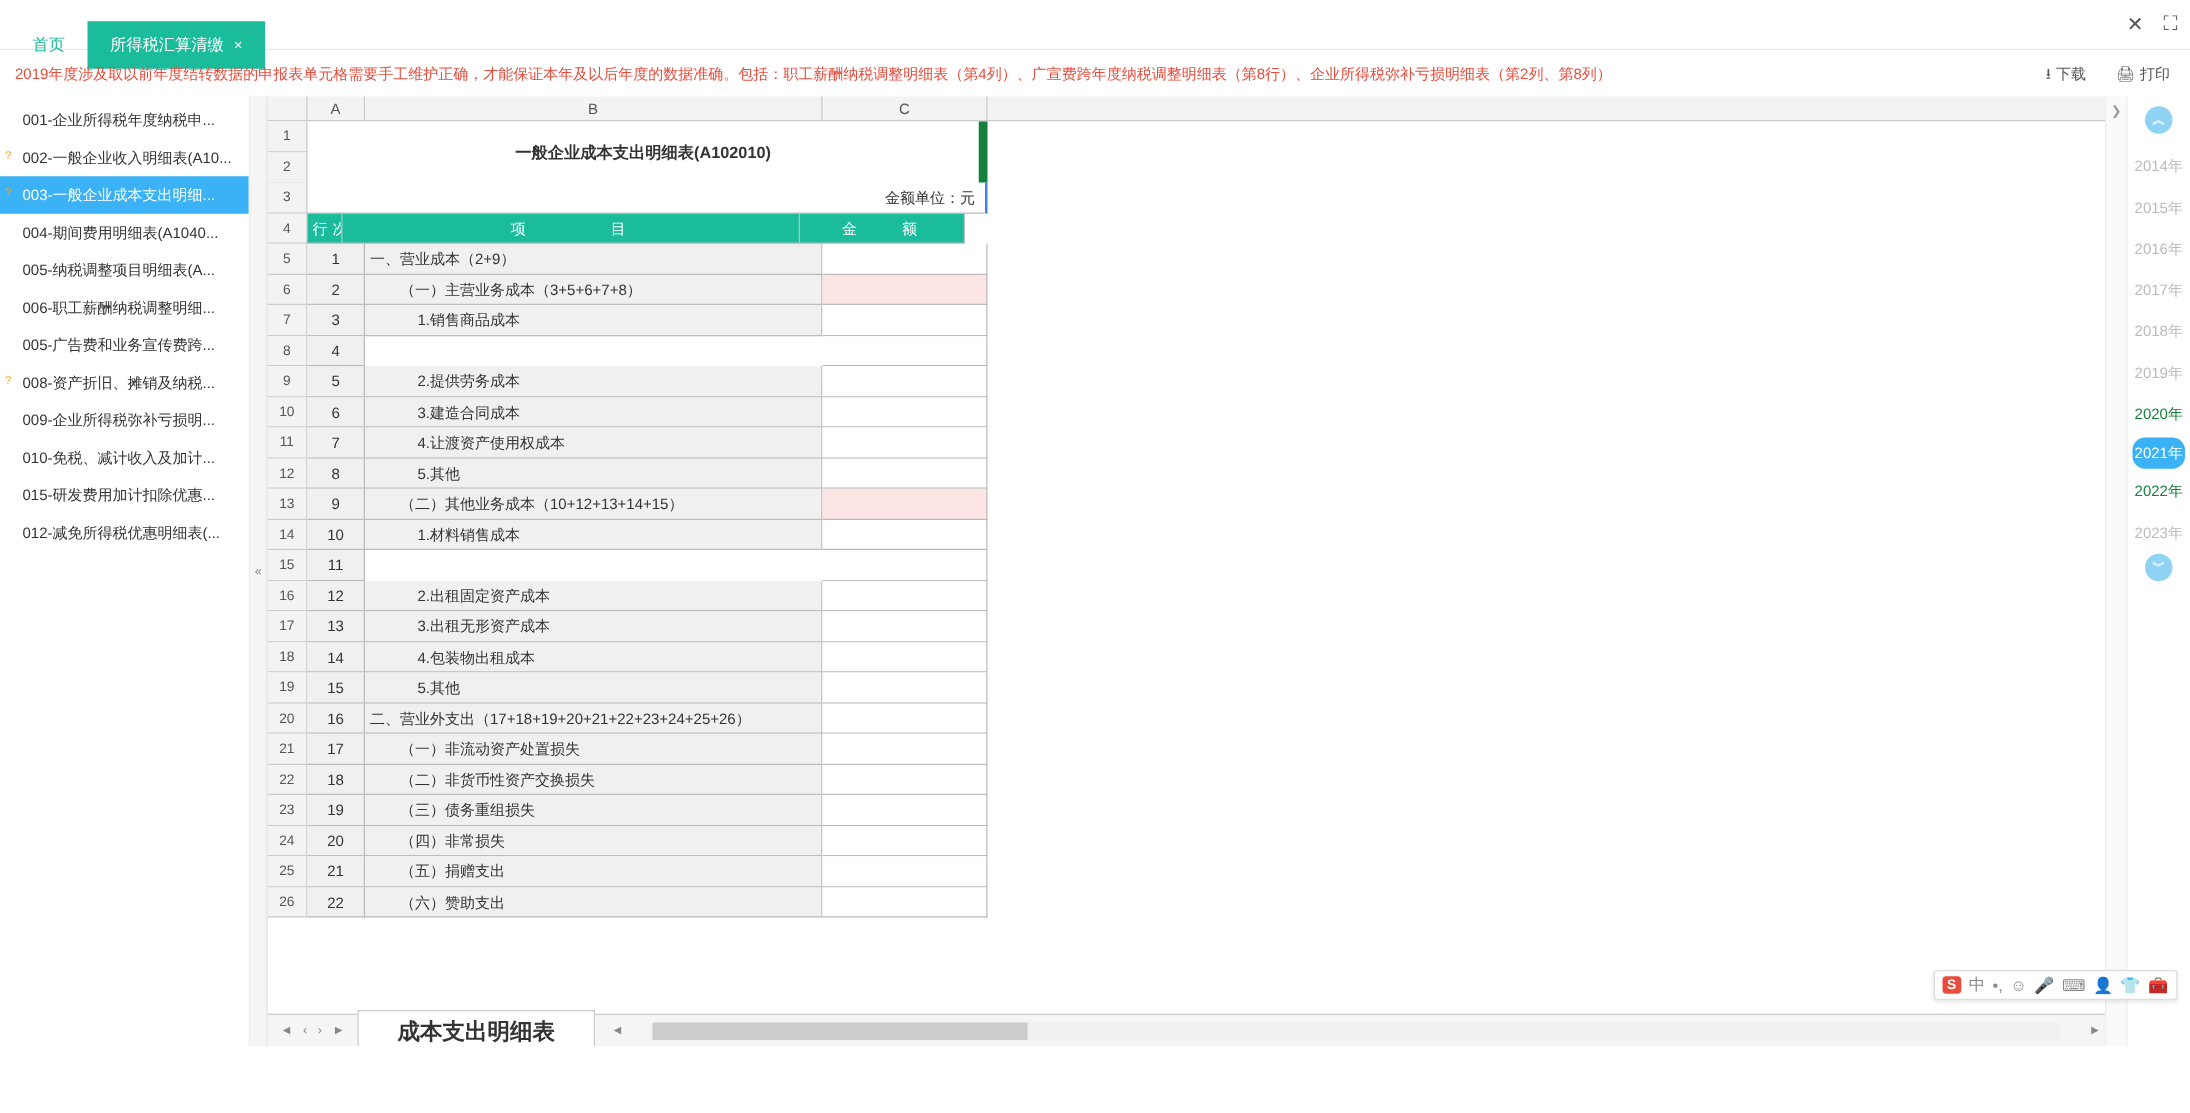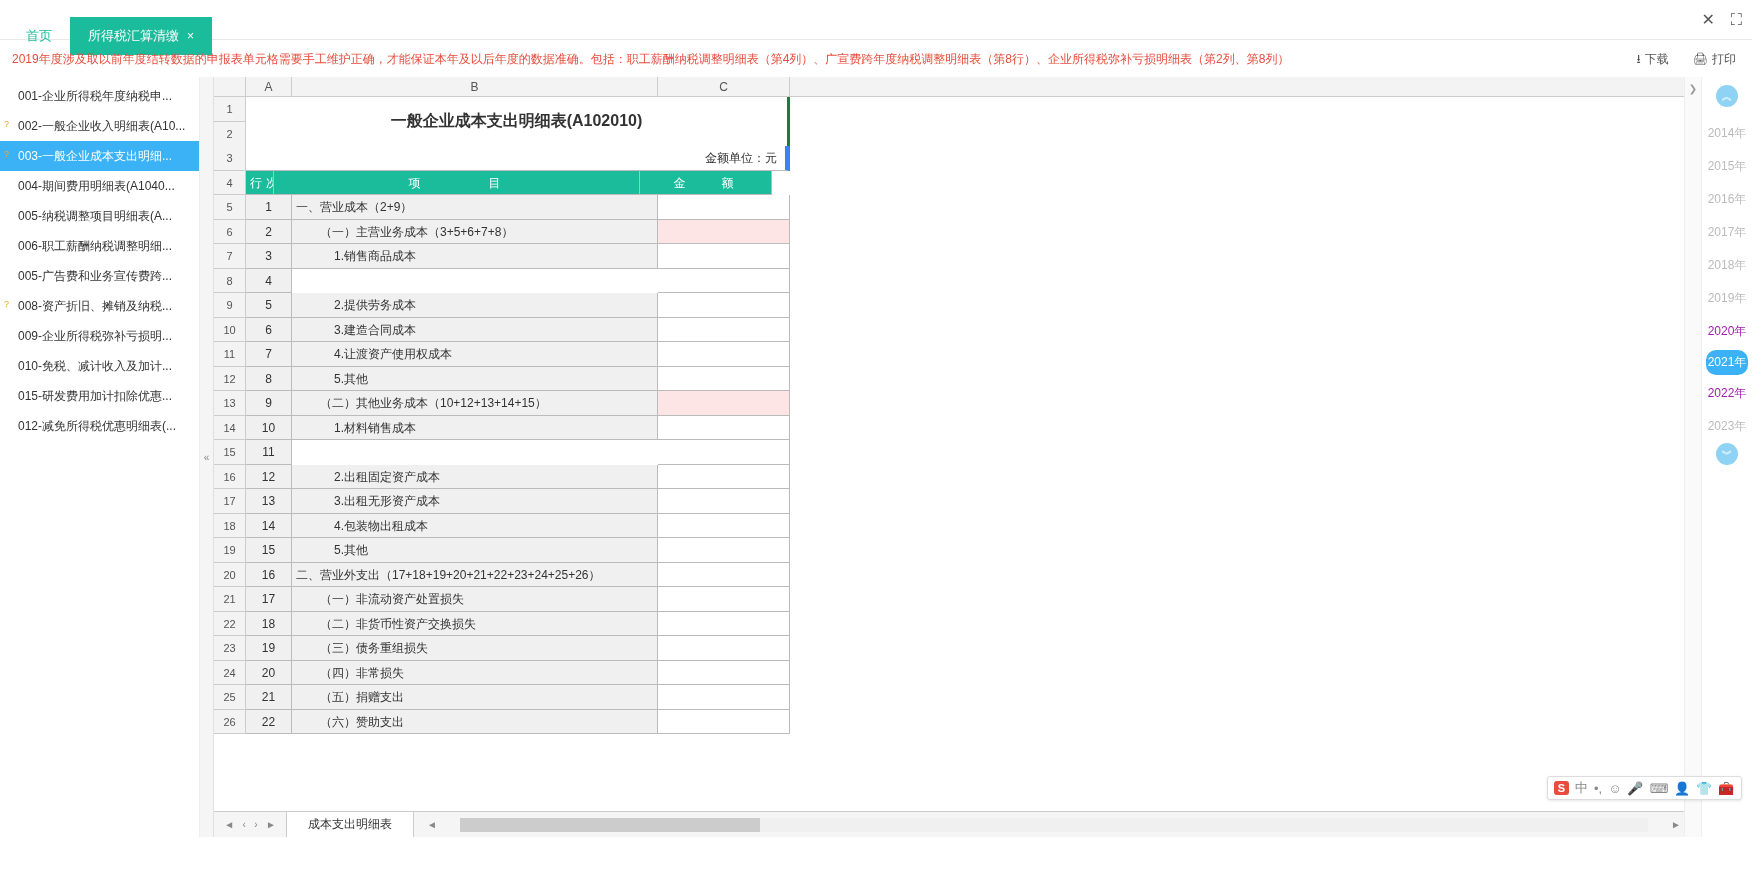--- a/index.html
+++ b/index.html
@@ -38,7 +38,7 @@
 .rownum { width: 32px; background: #f3f3f3; border-right: 1px solid #ccc; border-bottom: 1px solid #ccc; text-align: center; line-height: 24px; color: #555; font-size:11px; }
 .cell { border-right: 1px solid #bbb; border-bottom: 1px solid #bbb; line-height: 24px; padding: 0 4px; overflow: hidden; white-space: nowrap; }
 
-.merged-title { width: 544px; height: 49px; display:flex; align-items:center; justify-content:center; font-size: 16px; font-weight: bold; border-right:3px solid #15803d; }
+.merged-title { width: 544px; height: 49px; display:flex; align-items:center; justify-content:center; font-size: 13px; font-weight: bold; border-right:7px solid #15803d; }
 .merged-unit { width: 544px; text-align: right; padding-right: 8px; border-right:5px solid #3b82f6; border-bottom:1px solid #bbb; line-height:24px; }
 
 .head-cell { background: #1abc9c; color: #fff; text-align: center; font-weight: normal; letter-spacing: 4px; }

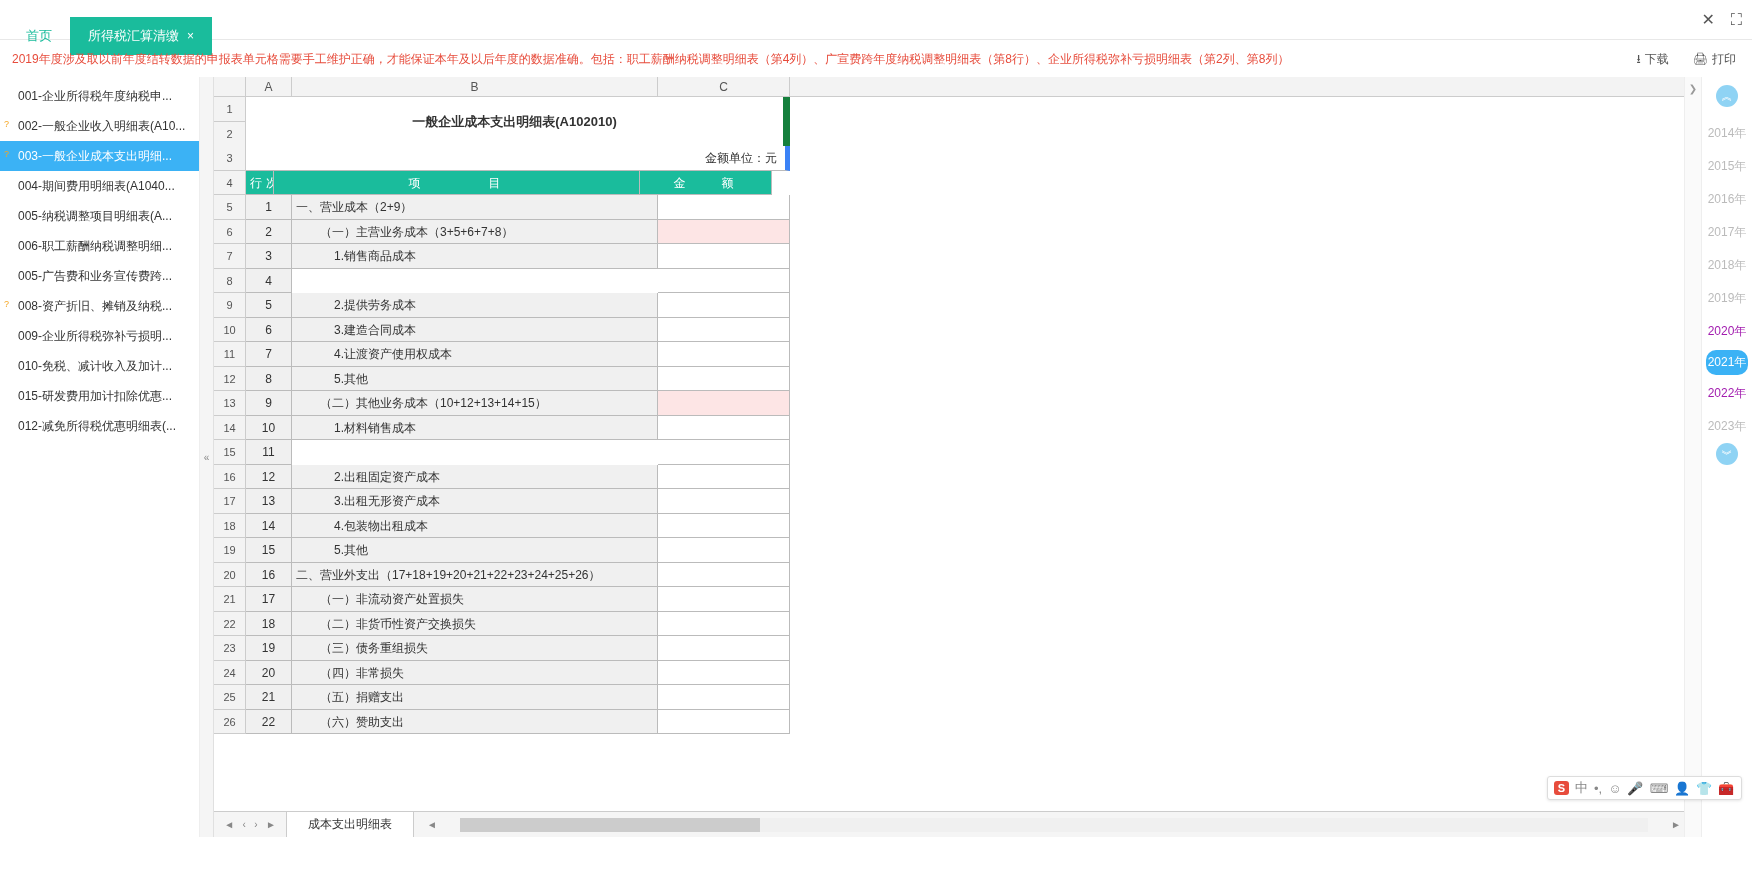--- a/index.html
+++ b/index.html
@@ -39,7 +39,7 @@
 .cell { border-right: 1px solid #bbb; border-bottom: 1px solid #bbb; line-height: 24px; padding: 0 4px; overflow: hidden; white-space: nowrap; }
 
 .merged-title { width: 544px; height: 49px; display:flex; align-items:center; justify-content:center; font-size: 13px; font-weight: bold; border-right:7px solid #15803d; }
-.merged-unit { width: 544px; text-align: right; padding-right: 8px; border-right:5px solid #3b82f6; border-bottom:1px solid #bbb; line-height:24px; }
+.merged-unit { width: 544px; text-align: right; padding-right: 8px; border-right:2px solid #3b82f6; border-bottom:1px solid #bbb; line-height:24px; }
 
 .head-cell { background: #1abc9c; color: #fff; text-align: center; font-weight: normal; letter-spacing: 4px; }
 .body-cellA { width: 46px; text-align: center; background:#f0f0f0; }

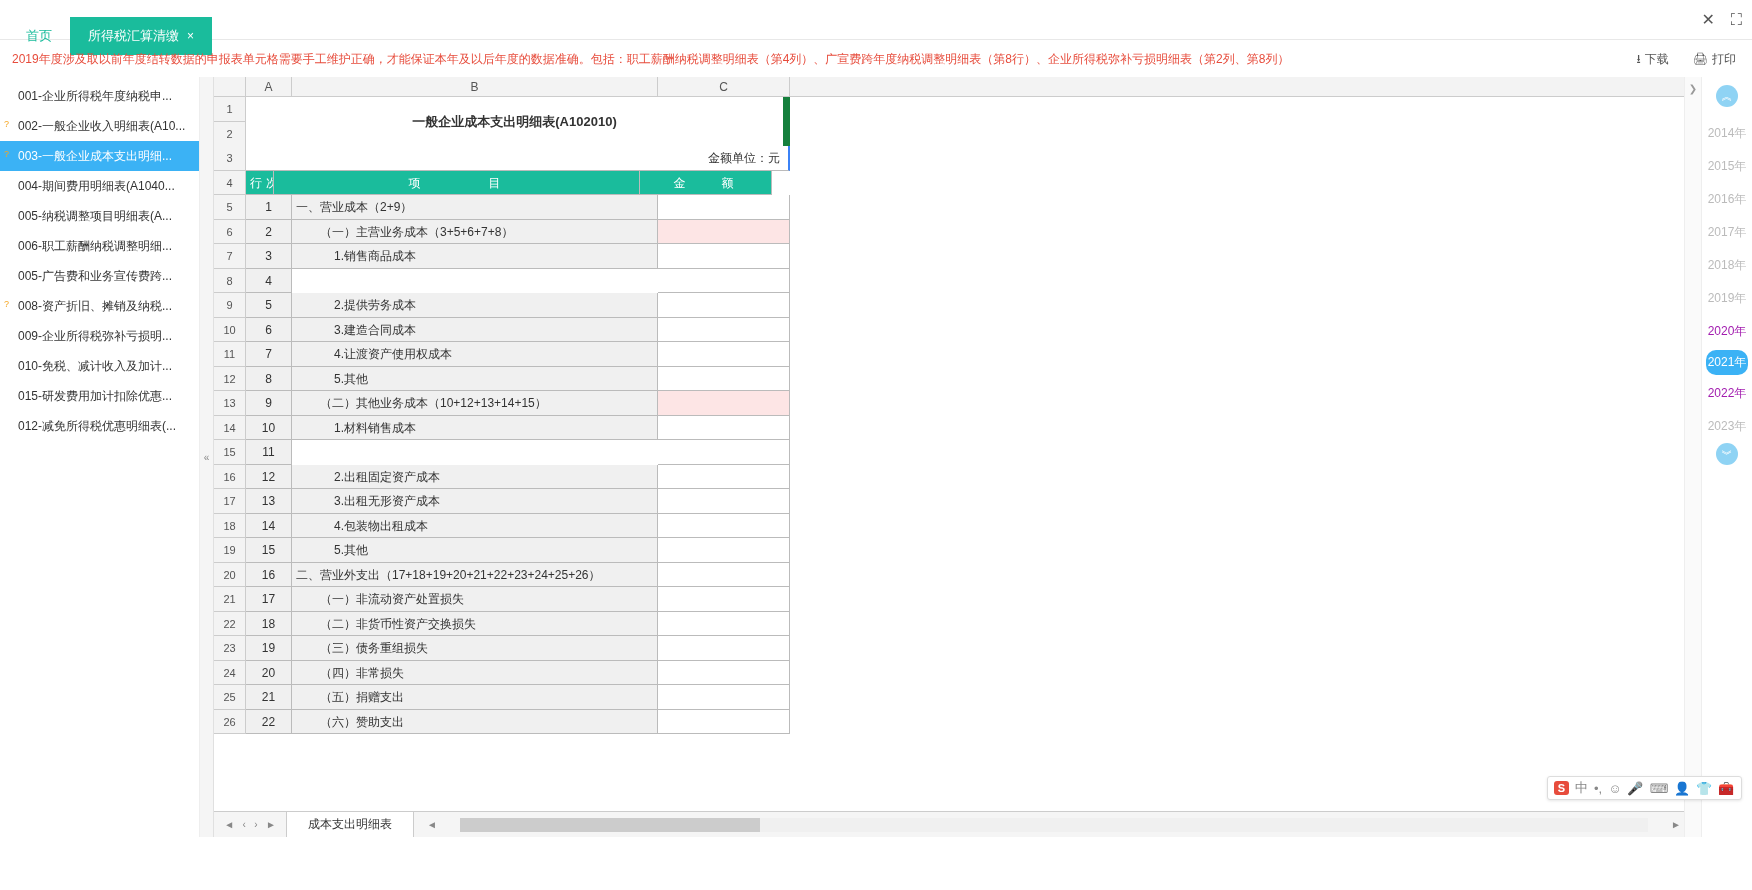--- a/index.html
+++ b/index.html
@@ -66,7 +66,7 @@
 .year-panel { width: 50px; padding-top: 8px; text-align: center; }
 .year-toggle { width: 22px; height: 22px; border-radius: 50%; background: #8fd3f4; color:#fff; margin: 0 auto 10px; line-height:22px; cursor:pointer; font-size:11px; }
 .year { padding: 8px 0; font-size: 12px; cursor: pointer; color: #bbb; }
-.year.avail { color: #a21caf; }
+.year.avail { color: #15803d; }
 .year.active { background: #3bb2f5; color: #fff; border-radius: 10px; margin: 2px 4px; padding: 4px 0;}
 
 .ime-bar { position: fixed; bottom: 90px; right: 10px; display:flex; gap:6px; align-items:center; background:#fff; border:1px solid #ddd; padding:2px 6px; border-radius:3px; box-shadow:0 1px 3px rgba(0,0,0,.1); }

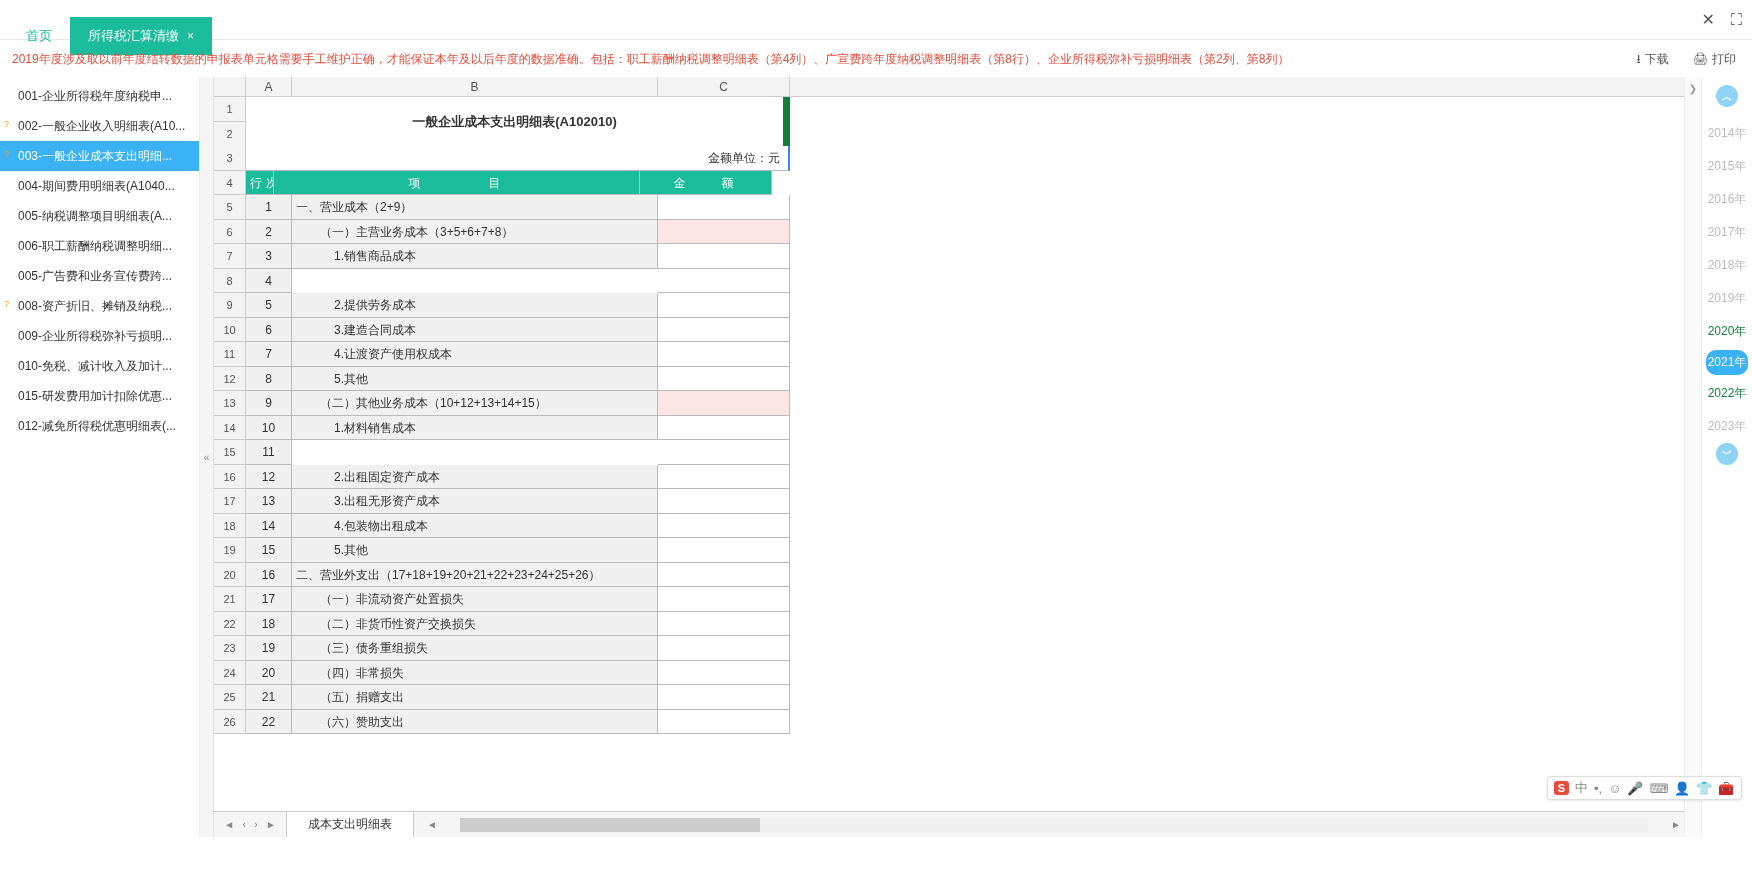--- a/index.html
+++ b/index.html
@@ -54,7 +54,7 @@
 .sheet-tabs { height: 26px; border-top: 1px solid #ccc; background: #f5f5f5; display: flex; align-items: center; }
 .sheet-nav { width: 72px; display: flex; justify-content: space-around; padding: 0 6px; color:#888; }
 .sheet-nav span { cursor:pointer; font-size:10px; }
-.sheet-tab { padding: 4px 21px; background: #fff; border: 1px solid #ccc; border-bottom:none; font-size: 12px; margin-top:-1px; }
+.sheet-tab { padding: 4px 31px; background: #fff; border: 1px solid #ccc; border-bottom:none; font-size: 18px; margin-top:-1px;font-weight:bold; }
 .hscroll-area { flex:1; display:flex; align-items:center; padding-left:10px; }
 .hscroll { flex:1; height:14px; background:#f0f0f0; position:relative; margin:0 20px; }
 .hscroll-thumb{ position:absolute; left:0; top:0; width:300px; height:14px; background:#ccc; }

